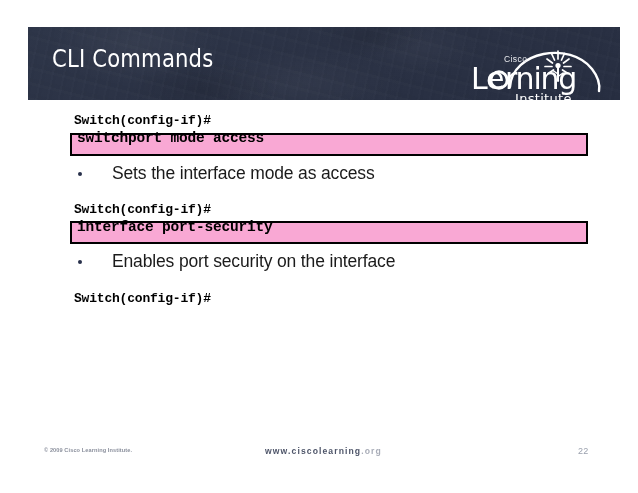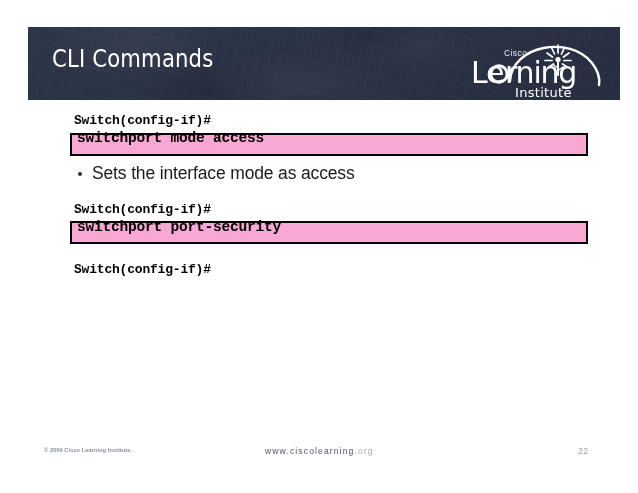--- a/index.html
+++ b/index.html
@@ -70,7 +70,7 @@
   .logo {
     position: absolute;
     right: 10px;
-    top: 2px;
+    top: 8px;
     width: 152px;
     height: 70px;
   }

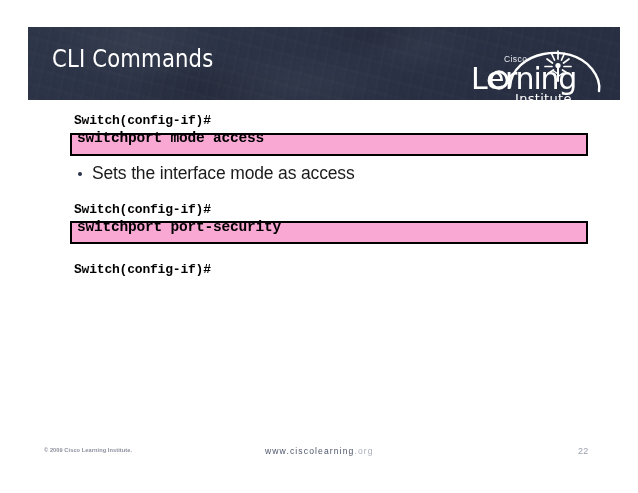--- a/index.html
+++ b/index.html
@@ -142,6 +142,7 @@
     line-height: 1.22;
     letter-spacing: -0.15px;
     max-width: 490px;
+    margin-left: 20px;
   }
 
   

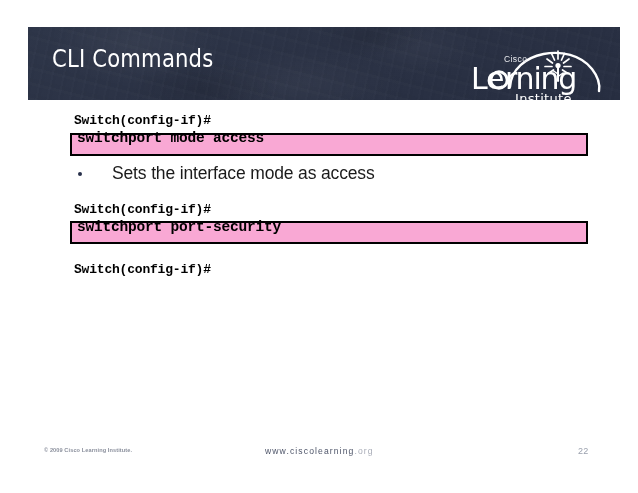--- a/index.html
+++ b/index.html
@@ -244,7 +244,7 @@
     <div class="cmd-group">
       <div class="prompt">Switch(config-if)#</div>
       <div class="cmd-box">
-        <span class="cmd-text">switchport port-security</span>
+        <span class="cmd-text">interface port-security</span>
       </div>
     </div>
 

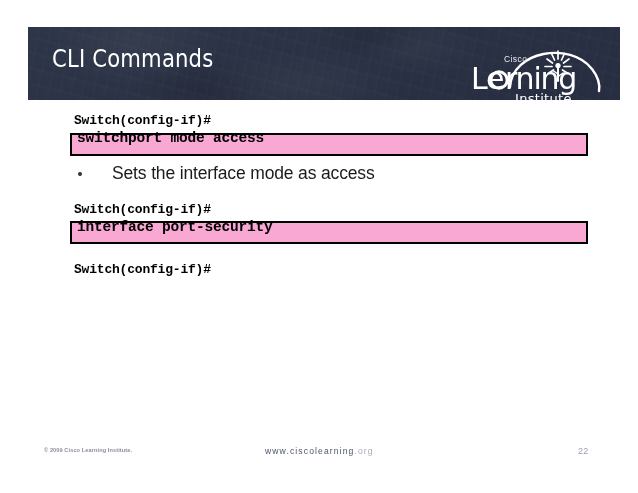--- a/index.html
+++ b/index.html
@@ -246,6 +246,10 @@
       <div class="cmd-box">
         <span class="cmd-text">interface port-security</span>
       </div>
+      <div class="bullet-row">
+        <span class="bullet-dot"></span>
+        <span class="bullet-text">Enables port security on the interface</span>
+      </div>
     </div>
 
     <div class="cmd-group">

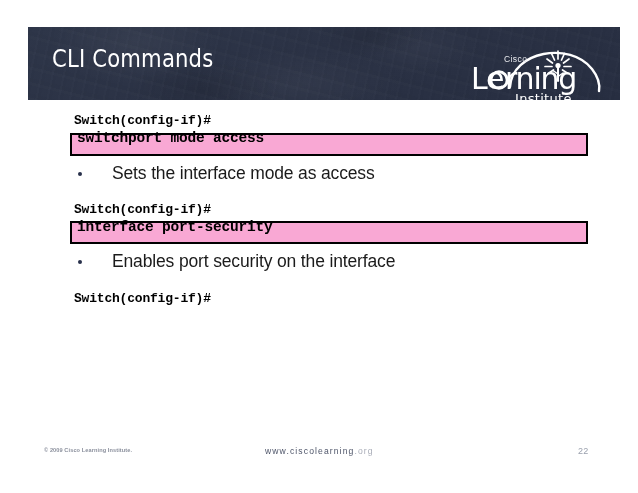--- a/index.html
+++ b/index.html
@@ -169,7 +169,7 @@
     left: 265px;
     top: 0px;
     font-size: 8.6px;
-    font-weight: normal;
+    font-weight: bold;
     letter-spacing: 1.1px;
     white-space: nowrap;
     font-family: "Liberation Sans", sans-serif;

